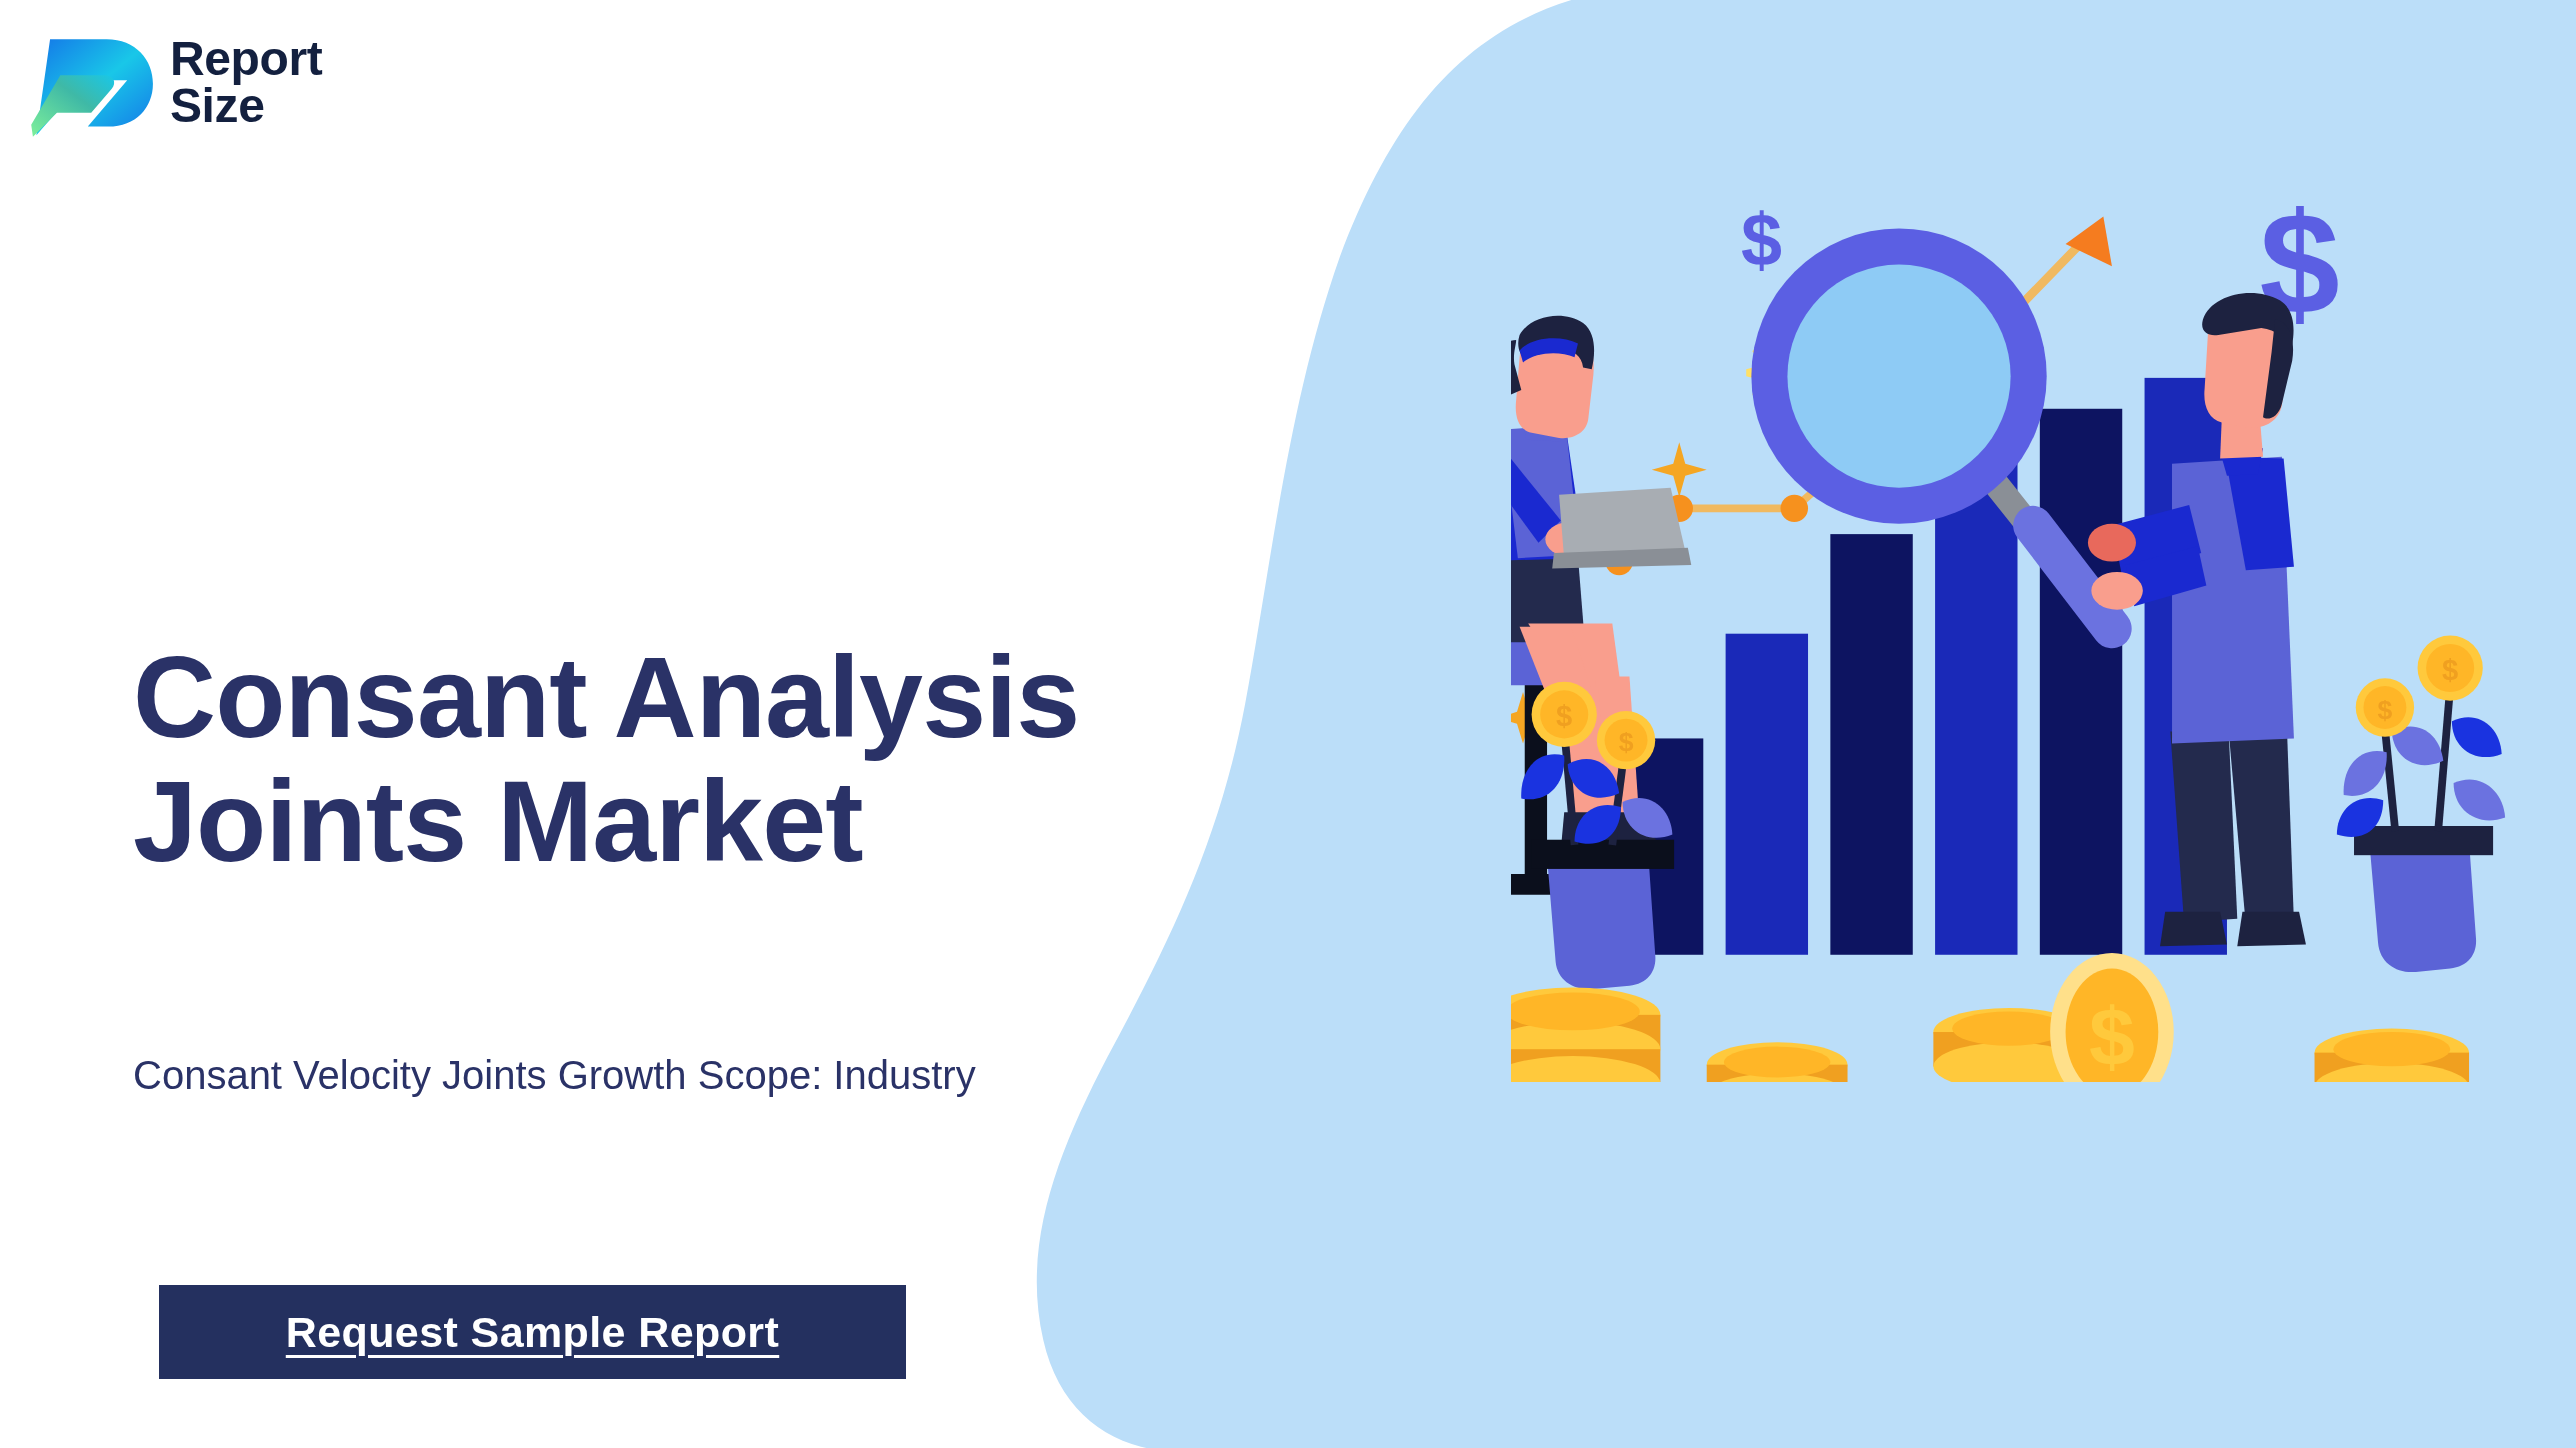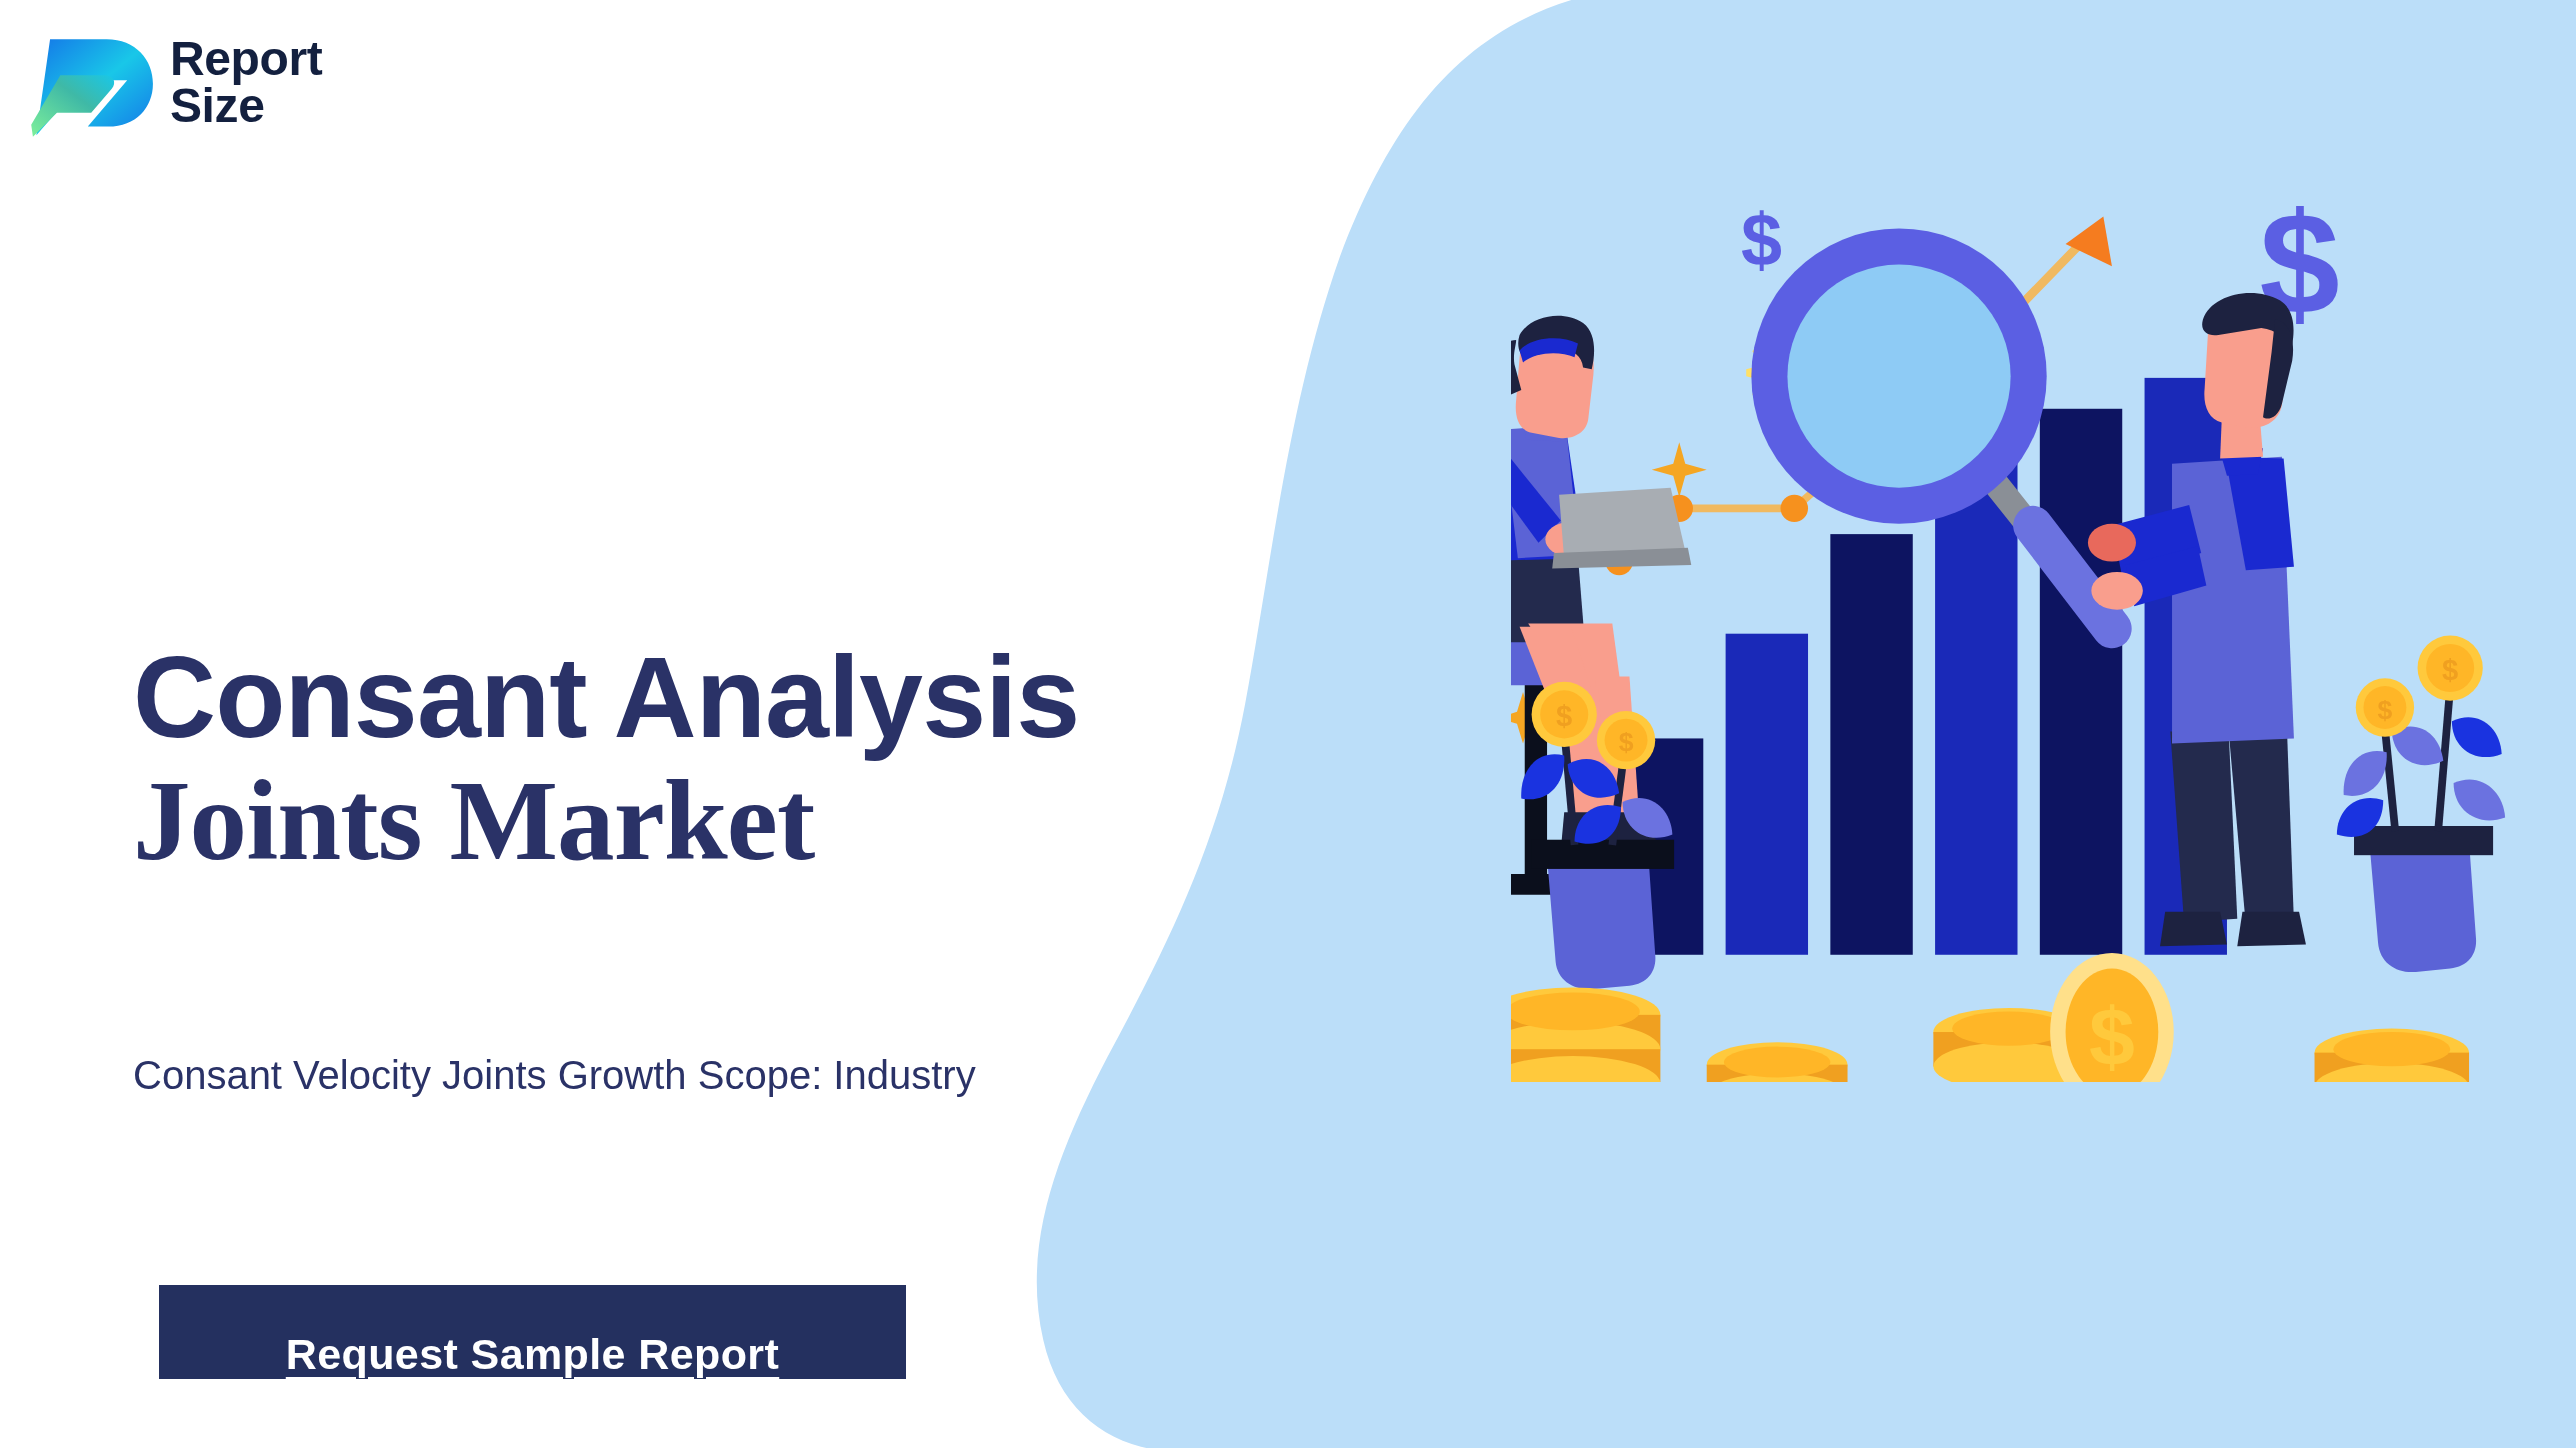--- a/index.html
+++ b/index.html
@@ -28,7 +28,7 @@
     font-size:115px; font-weight:bold; line-height:1.08;
     color:#2a3267; letter-spacing:-0.9px;
   }
-  #headline .l2 { display:block;font-family:Liberation Serif, serif; }
+  #headline .l2 { display:block; }
 
   
   #subtitle {

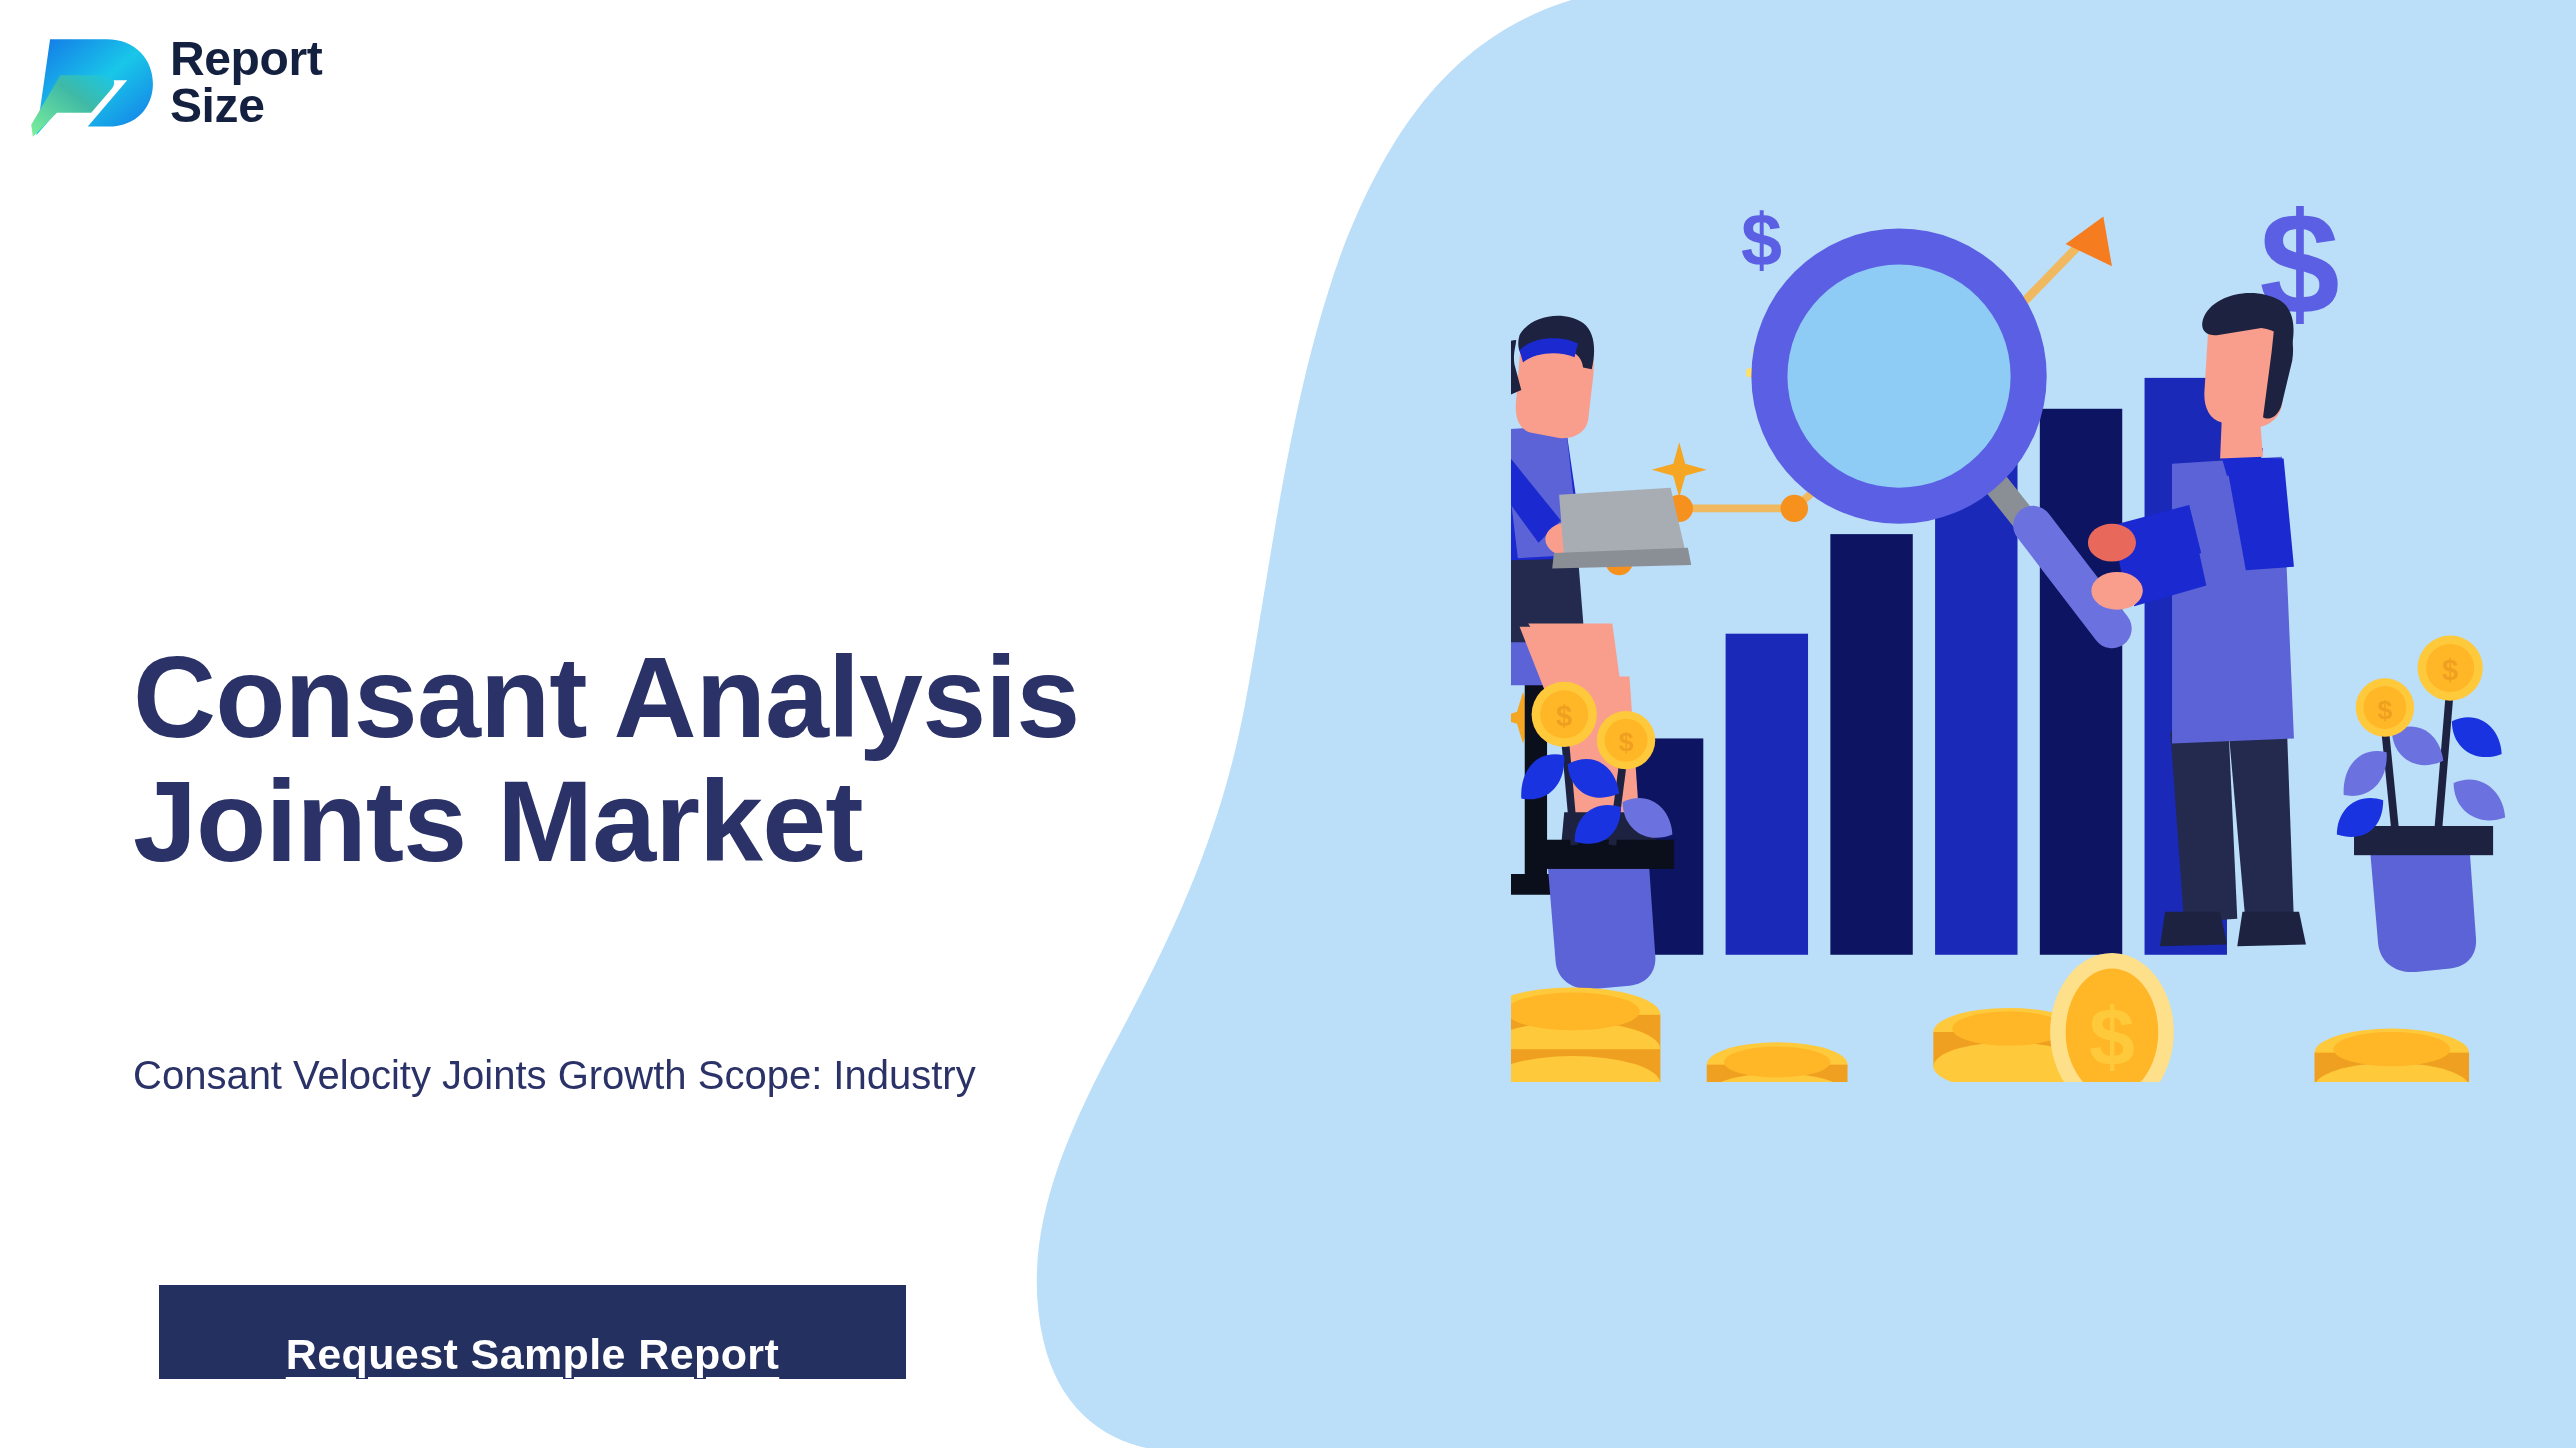--- a/index.html
+++ b/index.html
@@ -43,7 +43,7 @@
     position:absolute; left:159px; top:1285px;
     width:747px; height:94px;
     background:#24305f; border:none;
-    display:flex; align-items:flex-end; justify-content:center;
+    display:flex; align-items:center; justify-content:center;
     cursor:pointer;
   }
   #cta-label {

